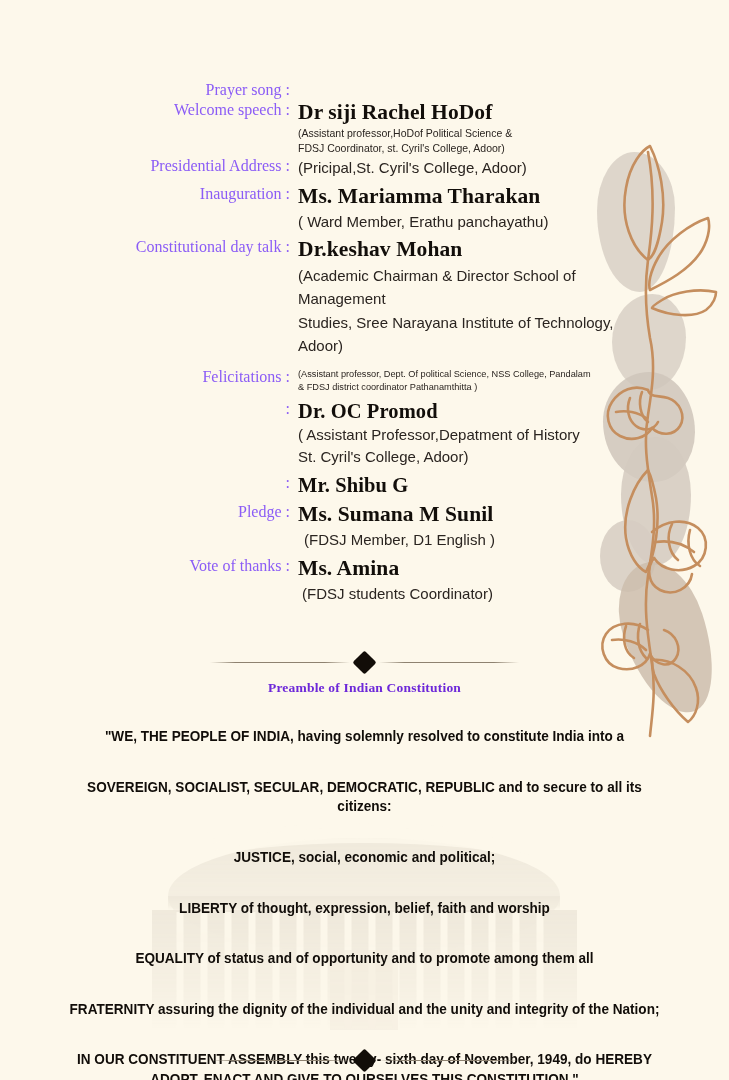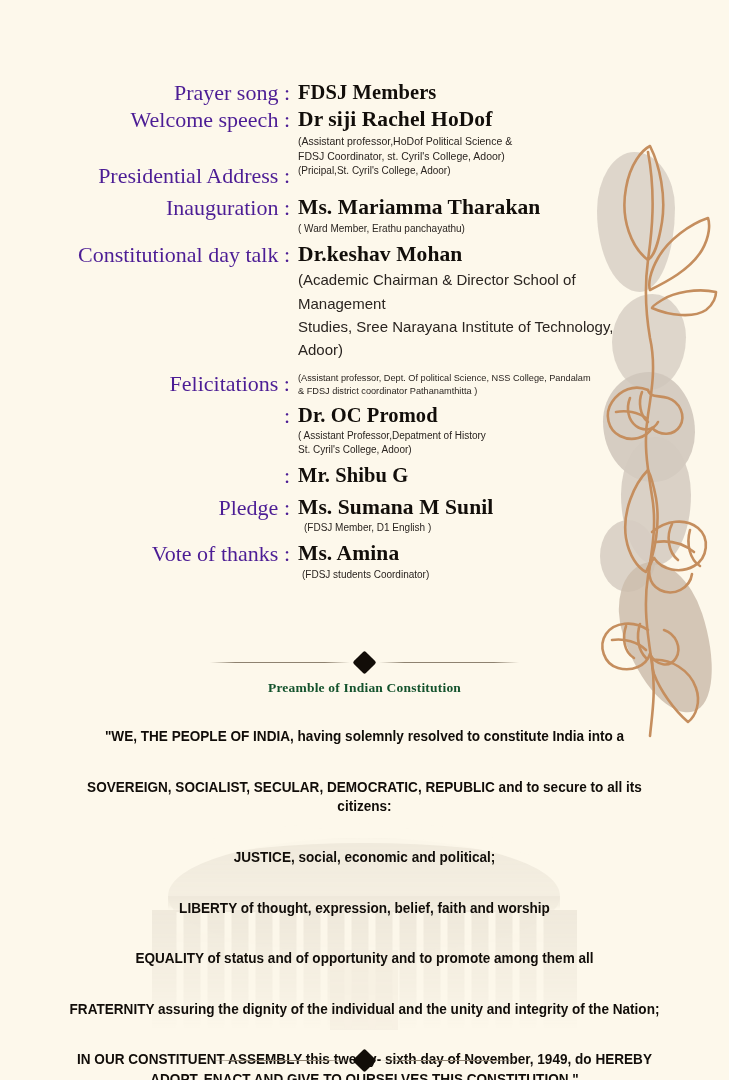--- a/index.html
+++ b/index.html
@@ -63,8 +63,8 @@
     flex: 0 0 290px;
     text-align: right;
     padding-right: 8px;
-    color: #4c1d95;
-    font-size: 22px;
+    color: #8b5cf6;
+    font-size: 16px;
     line-height: 1.22;
     white-space: nowrap;
   }

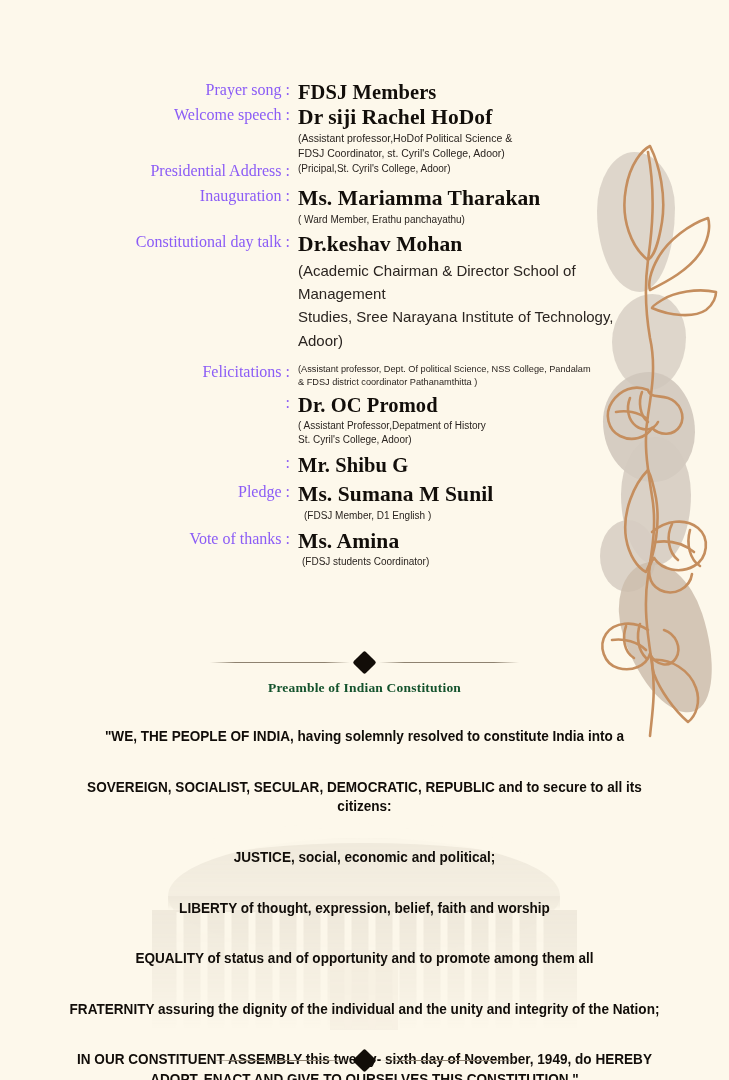--- a/index.html
+++ b/index.html
@@ -230,9 +230,6 @@
 
     <div class="row">
       <div class="label-col">Prayer song :</div>
-      <div class="value-col">
-        <div class="name">FDSJ Members</div>
-      </div>
     </div>
 
     <div class="row">

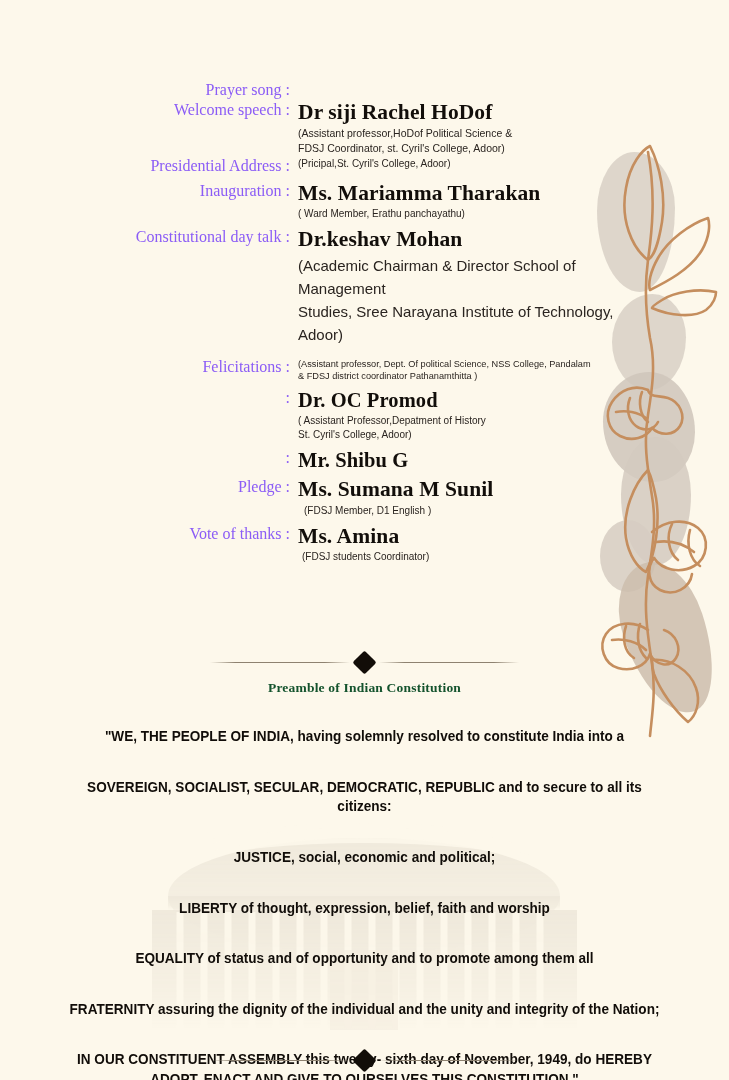--- a/index.html
+++ b/index.html
@@ -89,7 +89,7 @@
     white-space: pre-line;
   }
   .sub.tiny { font-size: 9.2px; line-height: 1.38; }
-  .sub.med  { font-size: 10px; line-height: 1.45; }
+  .sub.med  { font-size: 15px; line-height: 1.45; }
   .sub.wide { font-size: 15px; line-height: 1.55; }
   .gap-s { height: 5px; }
   .gap-m { height: 10px; }

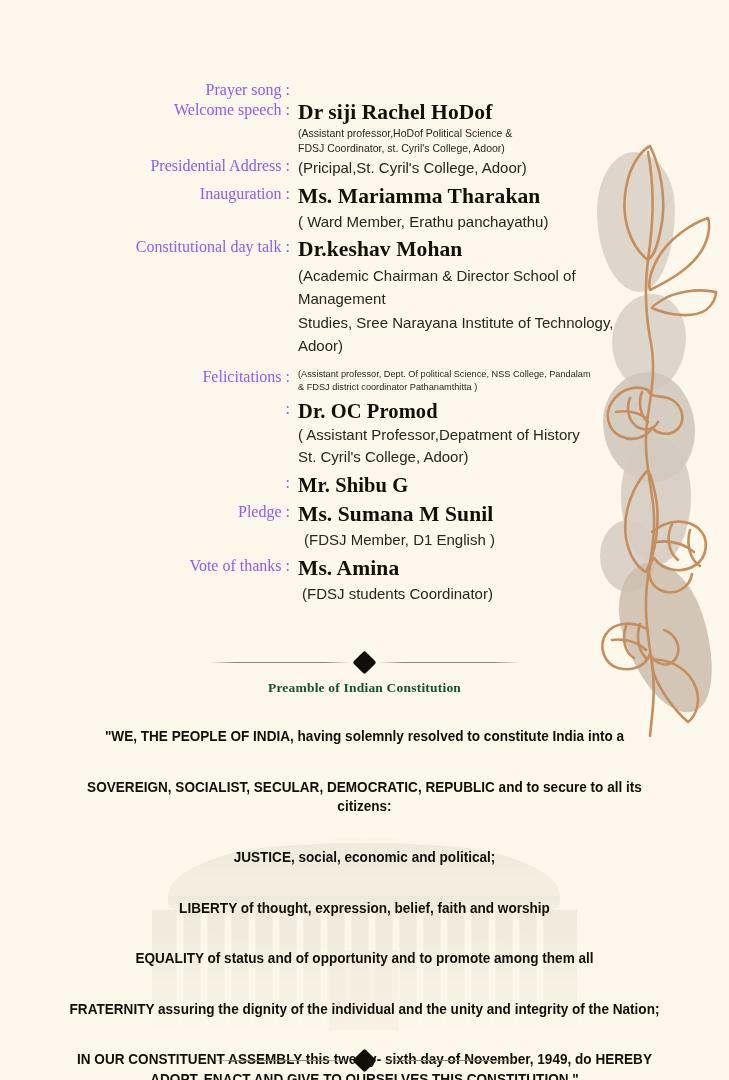--- a/index.html
+++ b/index.html
@@ -131,7 +131,7 @@
     font-family: "Liberation Serif", "DejaVu Serif", serif;
     font-weight: bold;
     font-size: 13.5px;
-    color: #14532d;
+    color: #6d28d9;
     letter-spacing: .2px;
   }
   .pre-line {

